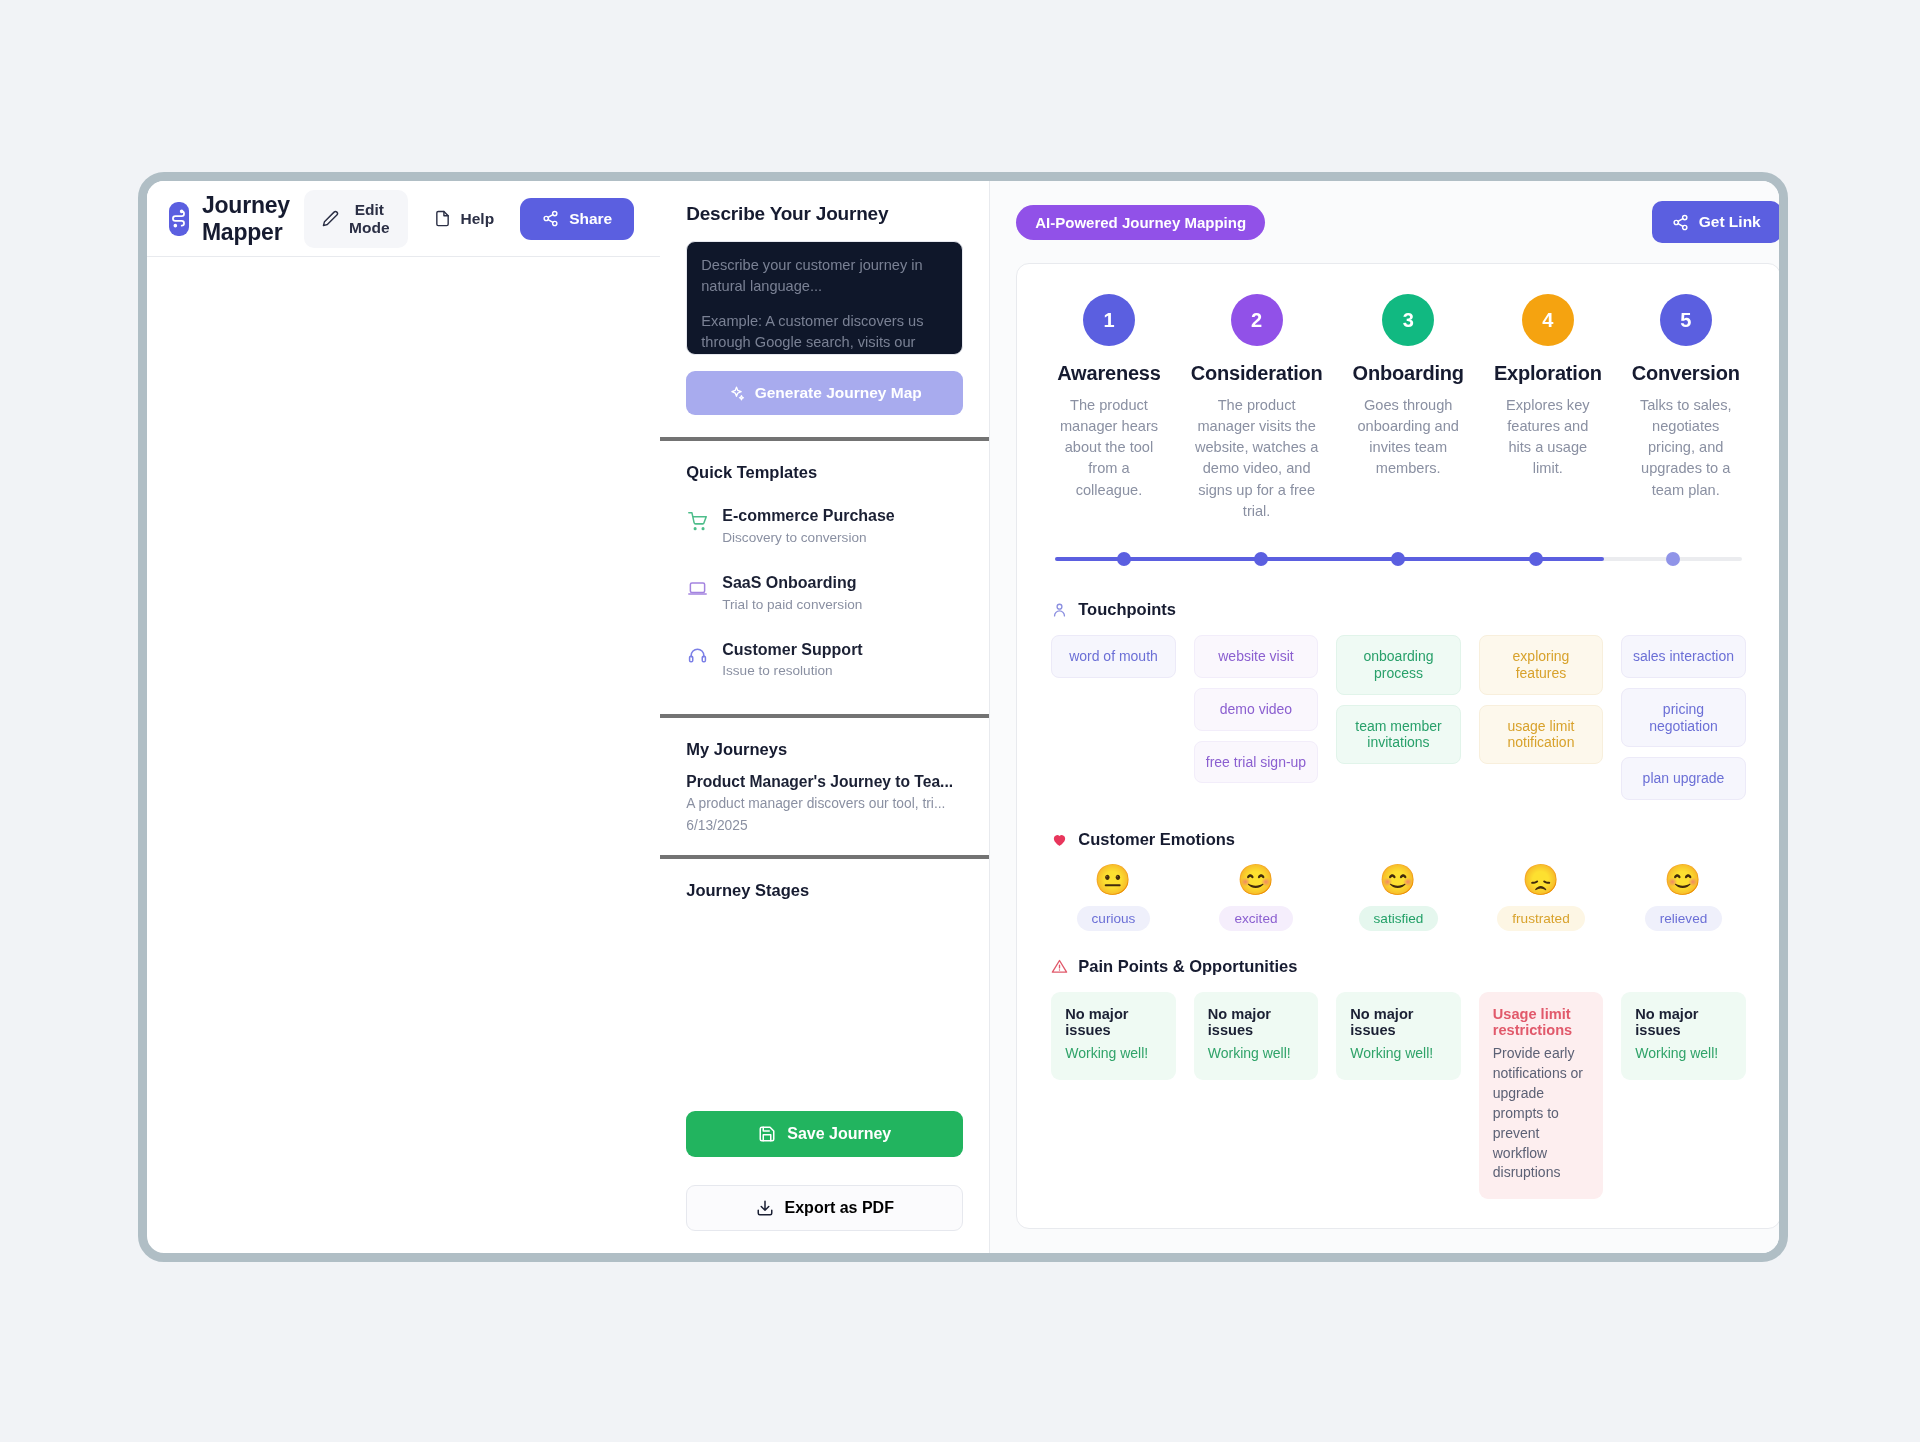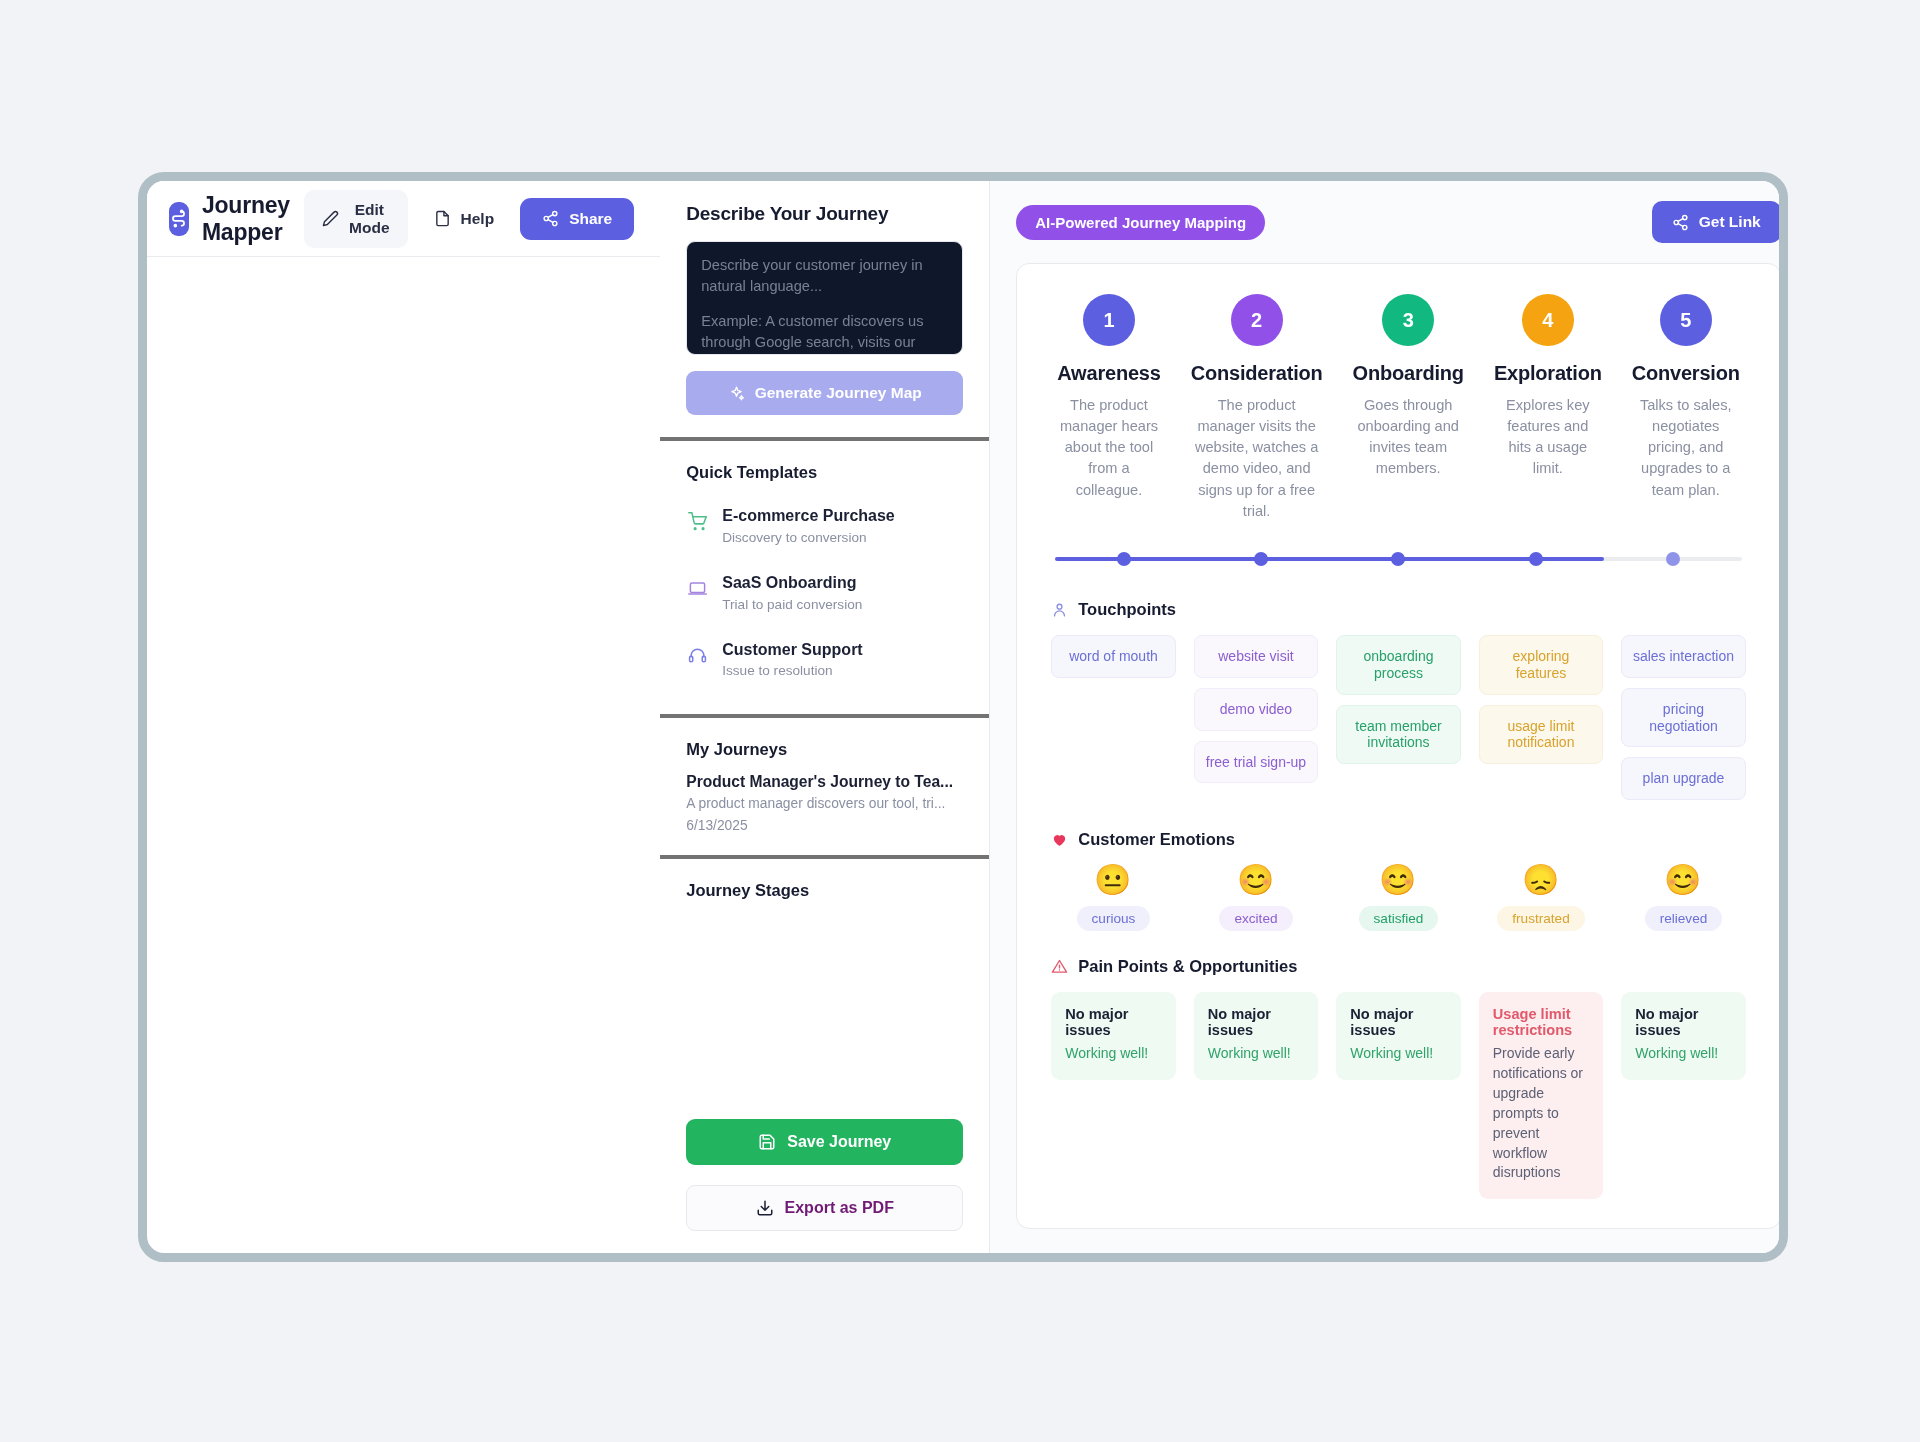--- a/index.html
+++ b/index.html
@@ -121,8 +121,8 @@
     display: flex; align-items: center; justify-content: center; gap: 11px; cursor: pointer;
   }
   .btn-export {
-    margin-top: 20px;
-    width: 100%; background: #fbfbfd; color: #701a75;
+    margin-top: 28px;
+    width: 100%; background: #fbfbfd; color: #000000;
     border: 1px solid #e6e8ee;
     border-radius: 9px; padding: 13px 0; font-size: 16px; font-weight: 700;
     display: flex; align-items: center; justify-content: center; gap: 11px; cursor: pointer;

